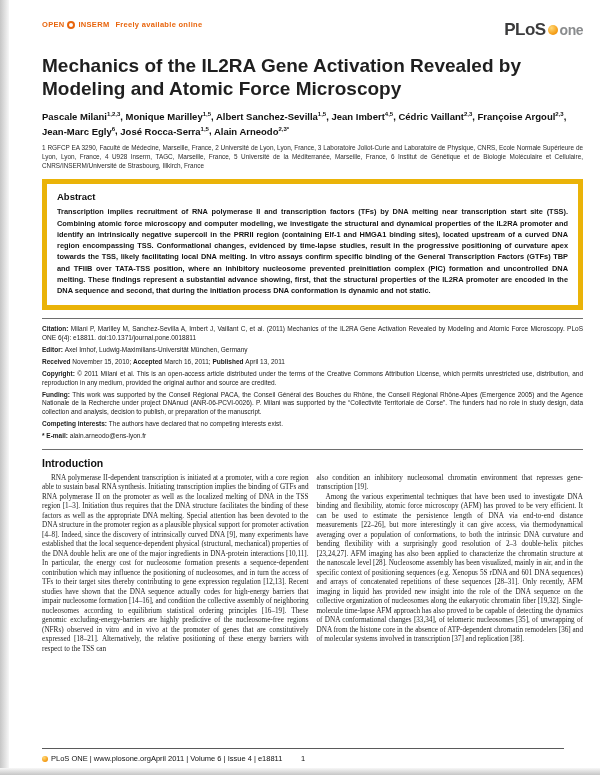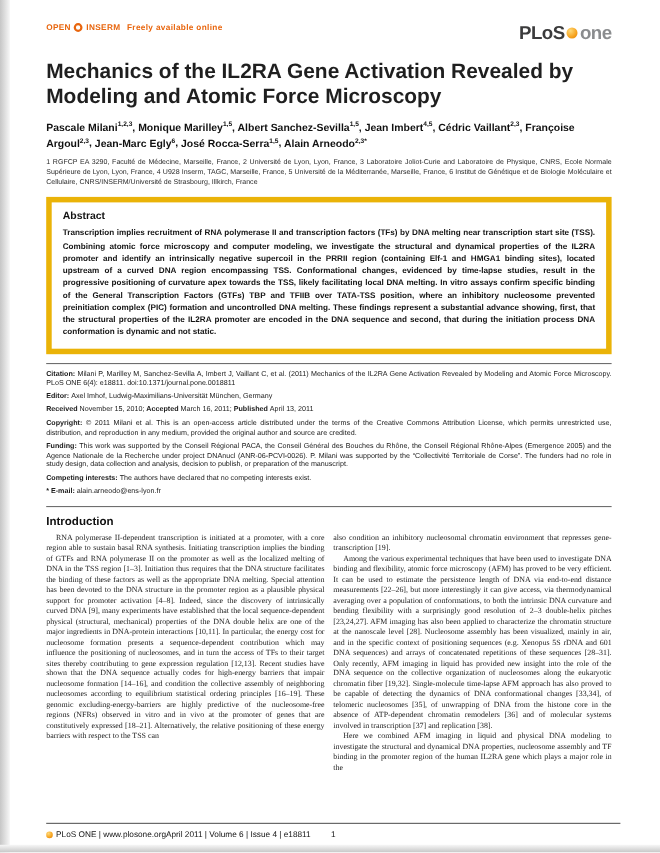--- a/index.html
+++ b/index.html
@@ -8,7 +8,7 @@
   .page{position:relative;width:600px;height:775px;background:#fff;overflow:hidden}
   .edge-left{position:absolute;left:0;top:0;width:9px;height:100%;background:linear-gradient(to right,#c6c6c6,#f7f7f7);z-index:5}
   .edge-bottom{position:absolute;left:0;bottom:0;width:100%;height:7px;background:linear-gradient(to top,#c6c6c6,#f7f7f7);z-index:5}
-  .content{padding:20px 44px 0 42px}
+  .content{padding:20px 17px 0 42px}
   .topbar{display:flex;justify-content:space-between;align-items:flex-start}
   .oa-badge{display:flex;align-items:center;gap:3px;color:var(--accent-orange,#e8650d);font-weight:bold;font-size:7.5px;letter-spacing:.3px}
   .oa-icon{width:8px;height:8px;border:2px solid var(--accent-orange,#e8650d);border-radius:50%;display:inline-block}

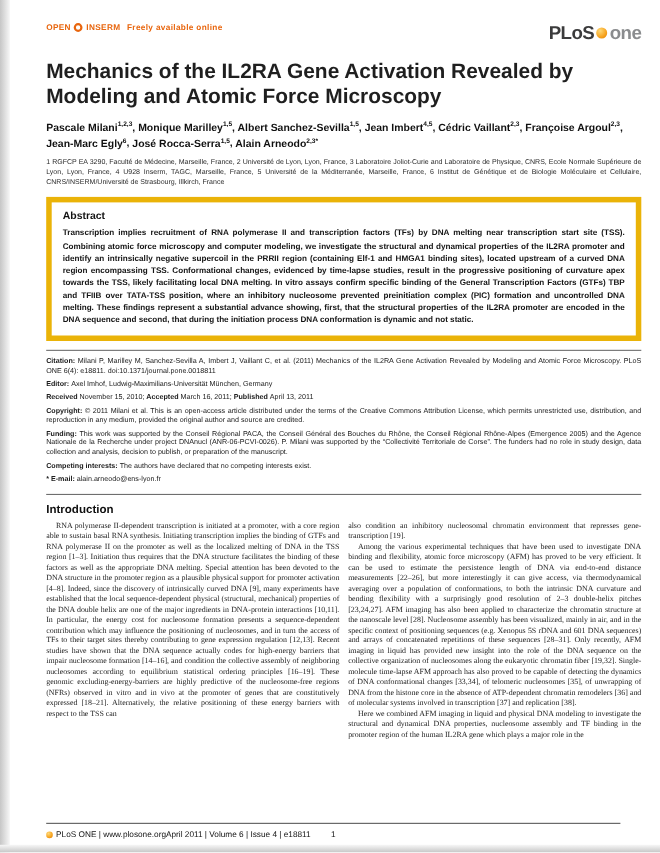--- a/index.html
+++ b/index.html
@@ -16,7 +16,7 @@
   .logo{display:flex;align-items:baseline}
   .logo-plos{font-size:17px;font-weight:bold;color:#3b3b3c;letter-spacing:-.5px}
   .logo-ball{width:10px;height:10px;border-radius:50%;background:radial-gradient(circle at 35% 30%,#ffd978,#f6a21d 60%,#e07c00);align-self:center;margin:0 2px;display:inline-block}
-  .logo-one{font-size:17px;color:#8a8c8e;font-weight:bold;letter-spacing:-.5px}
+  .logo-one{font-size:14px;color:#8a8c8e;font-weight:bold;letter-spacing:-.5px}
   .title{margin-top:15px;font-size:19px;line-height:1.2;font-weight:bold;color:#1f1f1f;max-width:530px}
   .authors{margin-top:9px;font-size:9.5px;font-weight:bold;line-height:1.55;color:#101010;max-width:530px}
   .authors sup{font-size:6px}

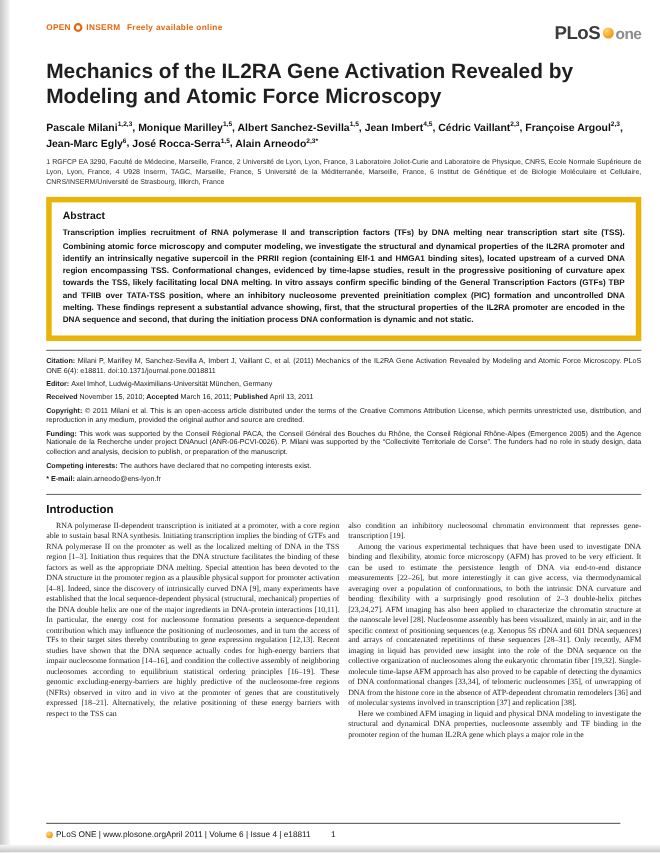--- a/index.html
+++ b/index.html
@@ -99,7 +99,6 @@
         <div>
             <p class="bp">also condition an inhibitory nucleosomal chromatin environment that represses gene-transcription [19].</p>
             <p class="bp ind">Among the various experimental techniques that have been used to investigate DNA binding and flexibility, atomic force microscopy (AFM) has proved to be very efficient. It can be used to estimate the persistence length of DNA via end-to-end distance measurements [22–26], but more interestingly it can give access, via thermodynamical averaging over a population of conformations, to both the intrinsic DNA curvature and bending flexibility with a surprisingly good resolution of 2–3 double-helix pitches [23,24,27]. AFM imaging has also been applied to characterize the chromatin structure at the nanoscale level [28]. Nucleosome assembly has been visualized, mainly in air, and in the specific context of positioning sequences (e.g. Xenopus 5S rDNA and 601 DNA sequences) and arrays of concatenated repetitions of these sequences [28–31]. Only recently, AFM imaging in liquid has provided new insight into the role of the DNA sequence on the collective organization of nucleosomes along the eukaryotic chromatin fiber [19,32]. Single-molecule time-lapse AFM approach has also proved to be capable of detecting the dynamics of DNA conformational changes [33,34], of telomeric nucleosomes [35], of unwrapping of DNA from the histone core in the absence of ATP-dependent chromatin remodelers [36] and of molecular systems involved in transcription [37] and replication [38].</p>
-            <p class="bp ind">Here we combined AFM imaging in liquid and physical DNA modeling to investigate the structural and dynamical DNA properties, nucleosome assembly and TF binding in the promoter region of the human IL2RA gene which plays a major role in the</p>
           </div>
       </div>
     </main>

